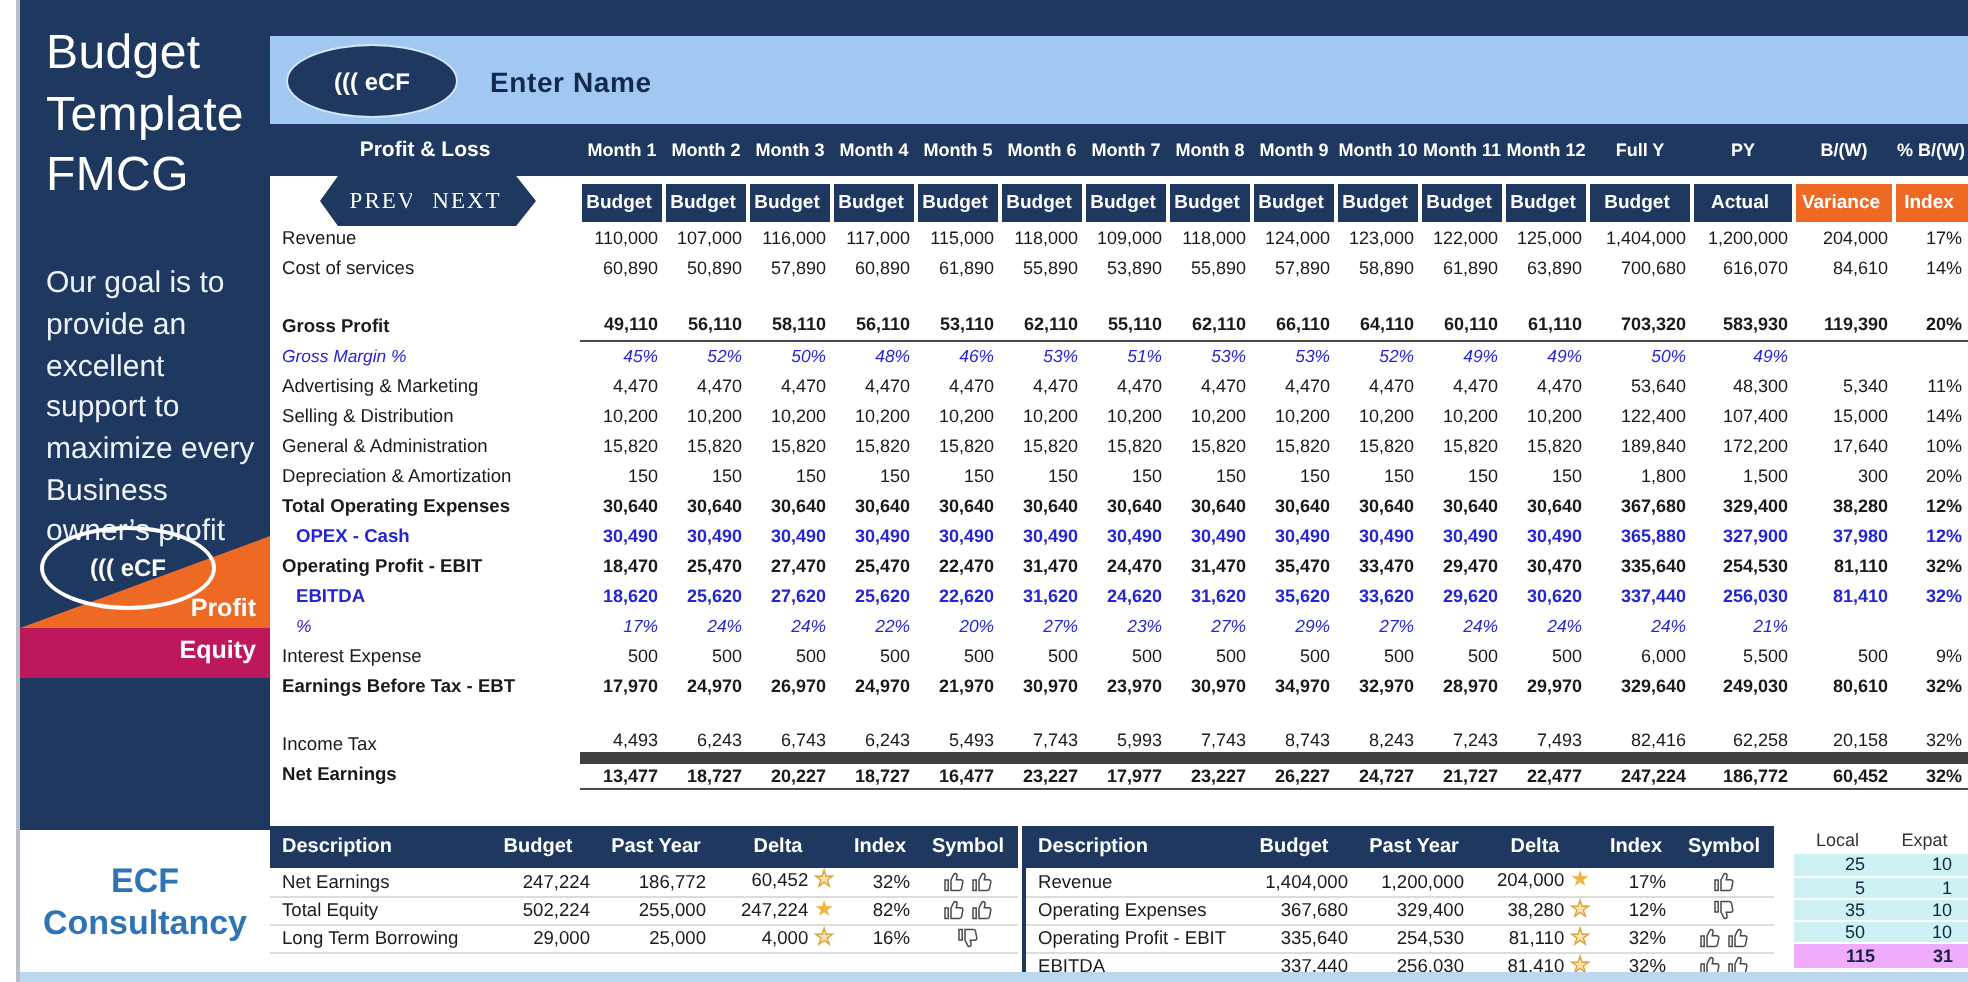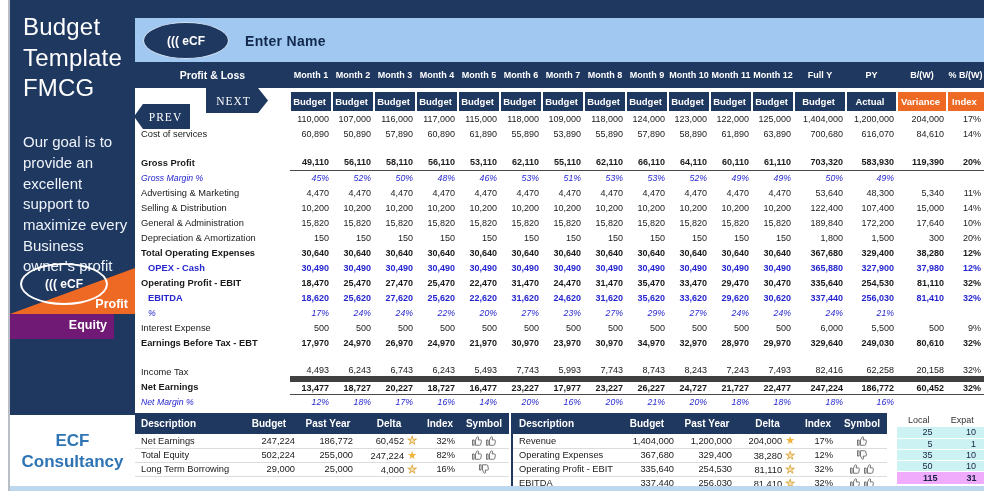--- a/index.html
+++ b/index.html
@@ -46,7 +46,7 @@
 
   
   .navbtn { position:absolute; height:25px; background:#1F3860; color:#fff; font-family:"Liberation Serif", serif; font-size:11.5px; letter-spacing:1px; display:flex; align-items:center; justify-content:center; cursor:pointer; z-index:6; }
-  #btn-prev { left:134px; top:88px; width:56px; clip-path:polygon(0 50%, 16% 0, 100% 0, 100% 100%, 16% 100%); padding-left:7px;margin-top:16px; }
+  #btn-prev { left:160px; top:88px; width:56px; clip-path:polygon(0 50%, 16% 0, 100% 0, 100% 100%, 16% 100%); padding-left:7px; }
   #btn-next { left:206px; top:88px; width:62px; clip-path:polygon(0 0, 84% 0, 100% 50%, 84% 100%, 0 100%); padding-right:7px; }
 
   

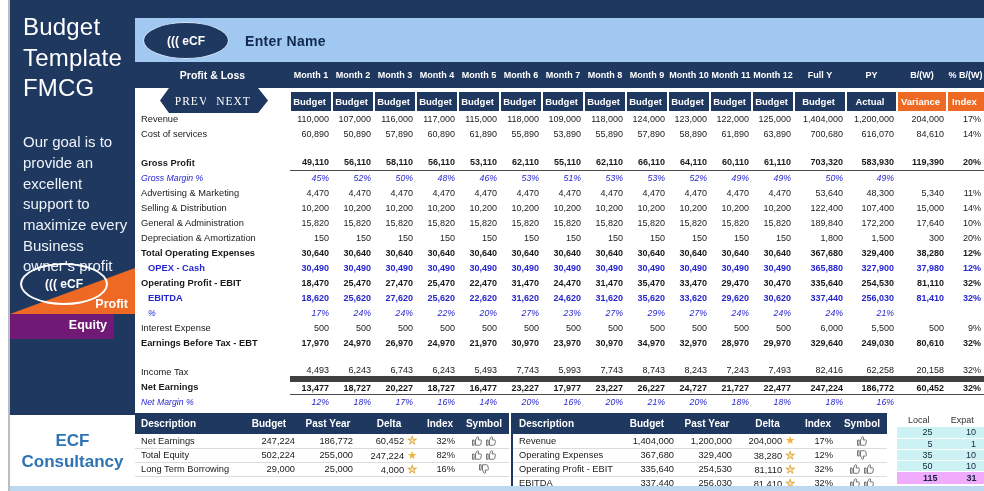--- a/index.html
+++ b/index.html
@@ -15,7 +15,7 @@
   #sb-wedge { position:absolute; left:0; bottom:101px; width:125px; height:46px; }
   #sb-wedge .tri { position:absolute; inset:0; background:#EE6A24; clip-path:polygon(100% 0, 100% 100%, 0 100%); }
   #sb-profit { position:absolute; right:7px; bottom:3px; color:#fff; font-weight:700; font-size:12.5px; }
-  #sb-equity { position:absolute; left:0; bottom:76px; width:104px; height:25px; background:#701a75; color:#fff; font-weight:700; font-size:12.5px; text-align:right; padding:4px 7px 0 0; }
+  #sb-equity { position:absolute; left:0; bottom:76px; width:125px; height:25px; background:#be185d; color:#fff; font-weight:700; font-size:12.5px; text-align:right; padding:4px 7px 0 0; }
   .ecf-oval { border:2px solid #fff; border-radius:50%; color:#fff; font-weight:700; font-size:12px; display:flex; align-items:center; justify-content:center; }
   #sb-logo { position:absolute; left:10px; bottom:110px; width:88px; height:42px; }
   #sb-footer { position:absolute; left:10px; top:415px; width:125px; height:72px; display:flex; align-items:center; justify-content:center; text-align:center; color:#2E74B5; font-weight:700; font-size:17px; line-height:1.25; background:#fff; }

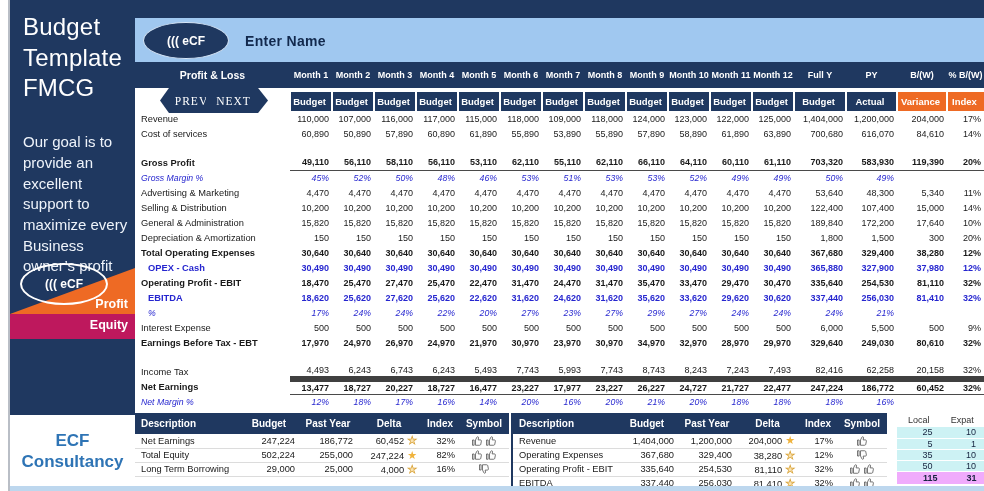--- a/index.html
+++ b/index.html
@@ -492,25 +492,6 @@
           <td class="lb la">60,452</td>
           <td class="lb la">32%</td>
         </tr>
-        <tr class="r-pct">
-          <td class="lbl">Net Margin %</td>
-          <td>12%</td>
-          <td>18%</td>
-          <td>17%</td>
-          <td>16%</td>
-          <td>14%</td>
-          <td>20%</td>
-          <td>16%</td>
-          <td>20%</td>
-          <td>21%</td>
-          <td>20%</td>
-          <td>18%</td>
-          <td>18%</td>
-          <td>18%</td>
-          <td class="green">16%</td>
-          <td></td>
-          <td></td>
-        </tr>
       </tbody>
   </table>
 

